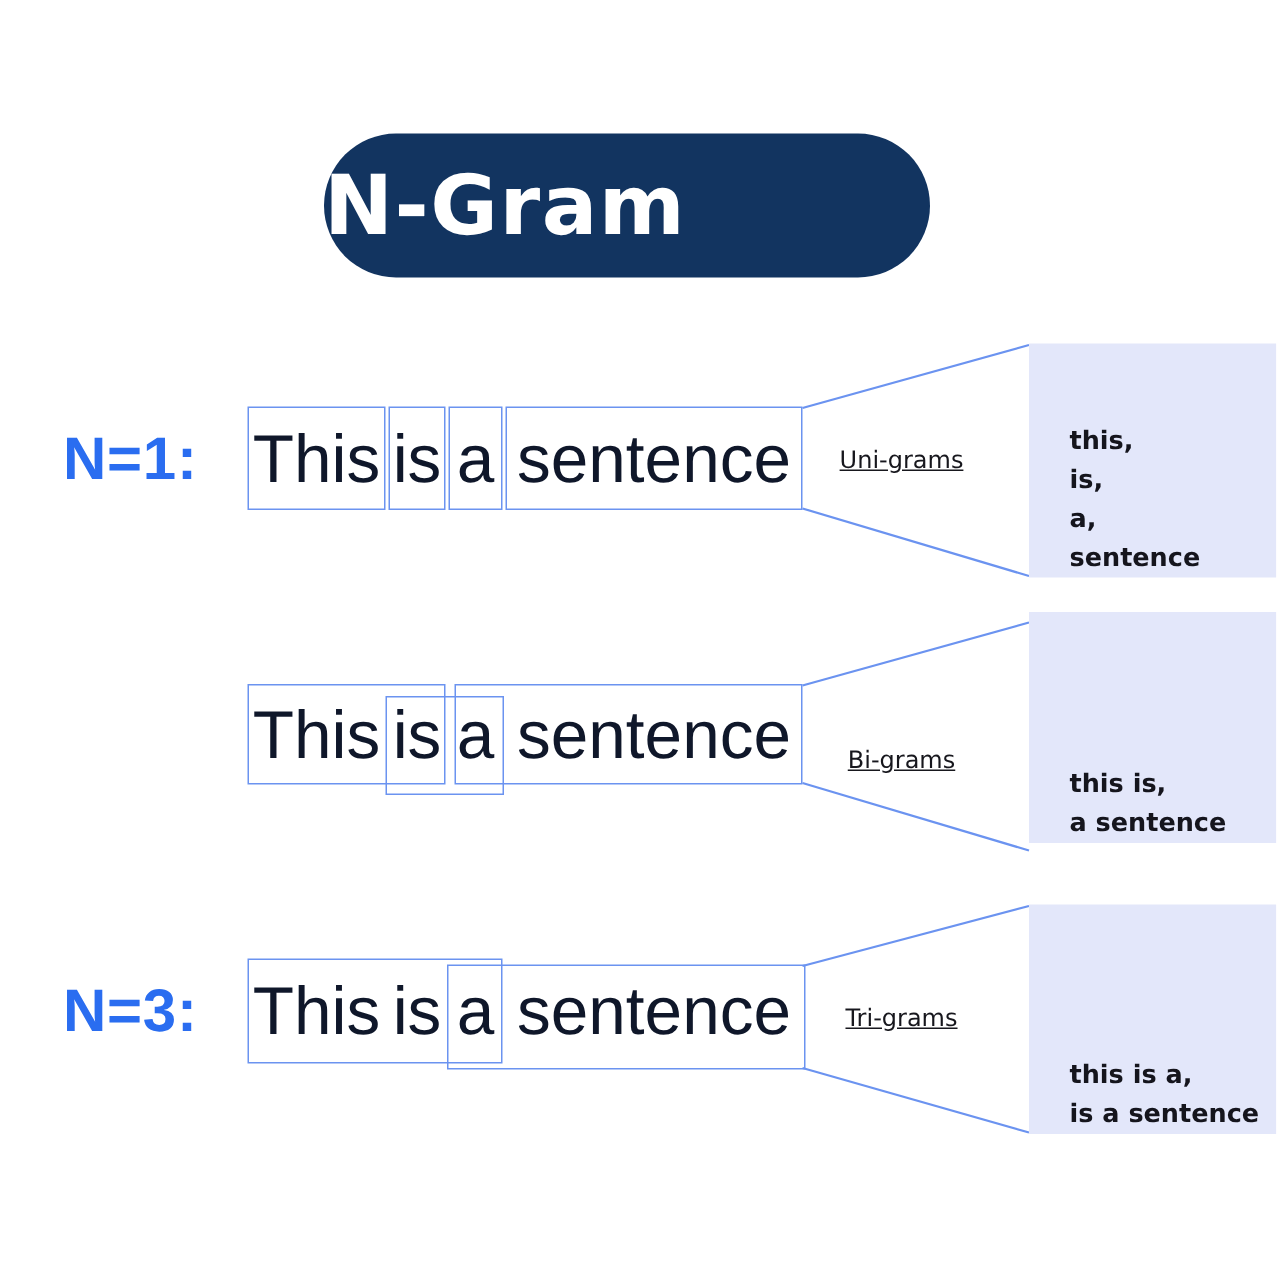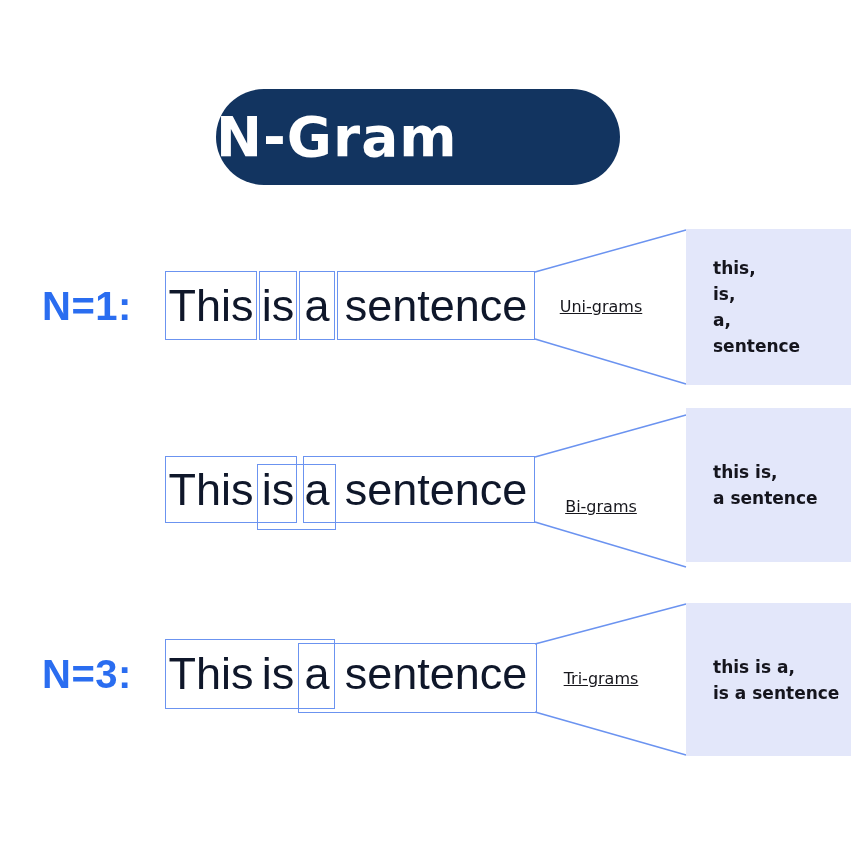--- a/index.html
+++ b/index.html
@@ -38,7 +38,7 @@
   }
   .result{
     left:686px;width:165px;background:#e3e7fa;
-    display:flex;flex-direction:column;justify-content:center;
+    display:flex;flex-direction:column;justify-content:flex-end;
     box-sizing:border-box;padding-left:27px;
   }
   .rline{

